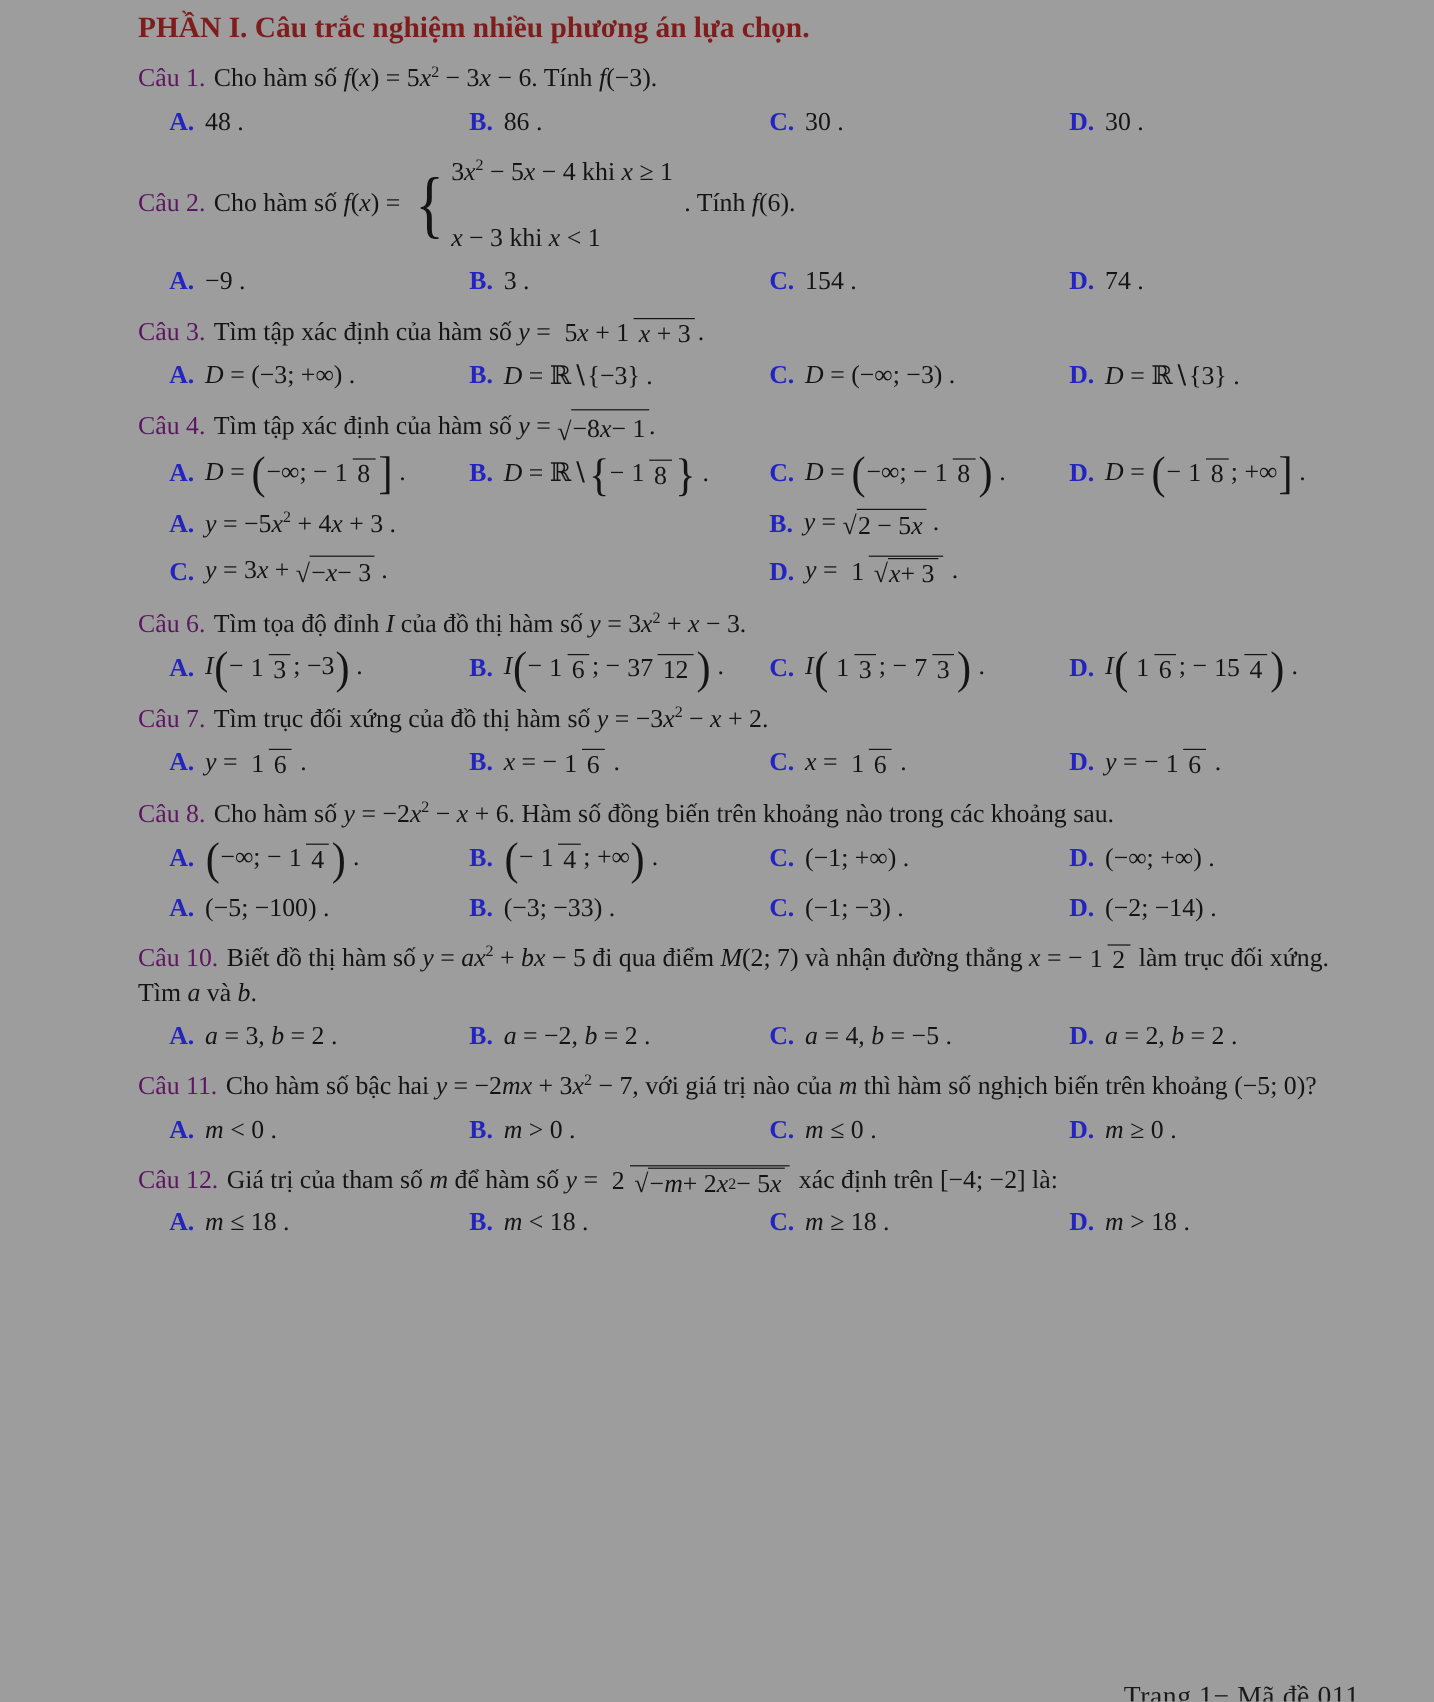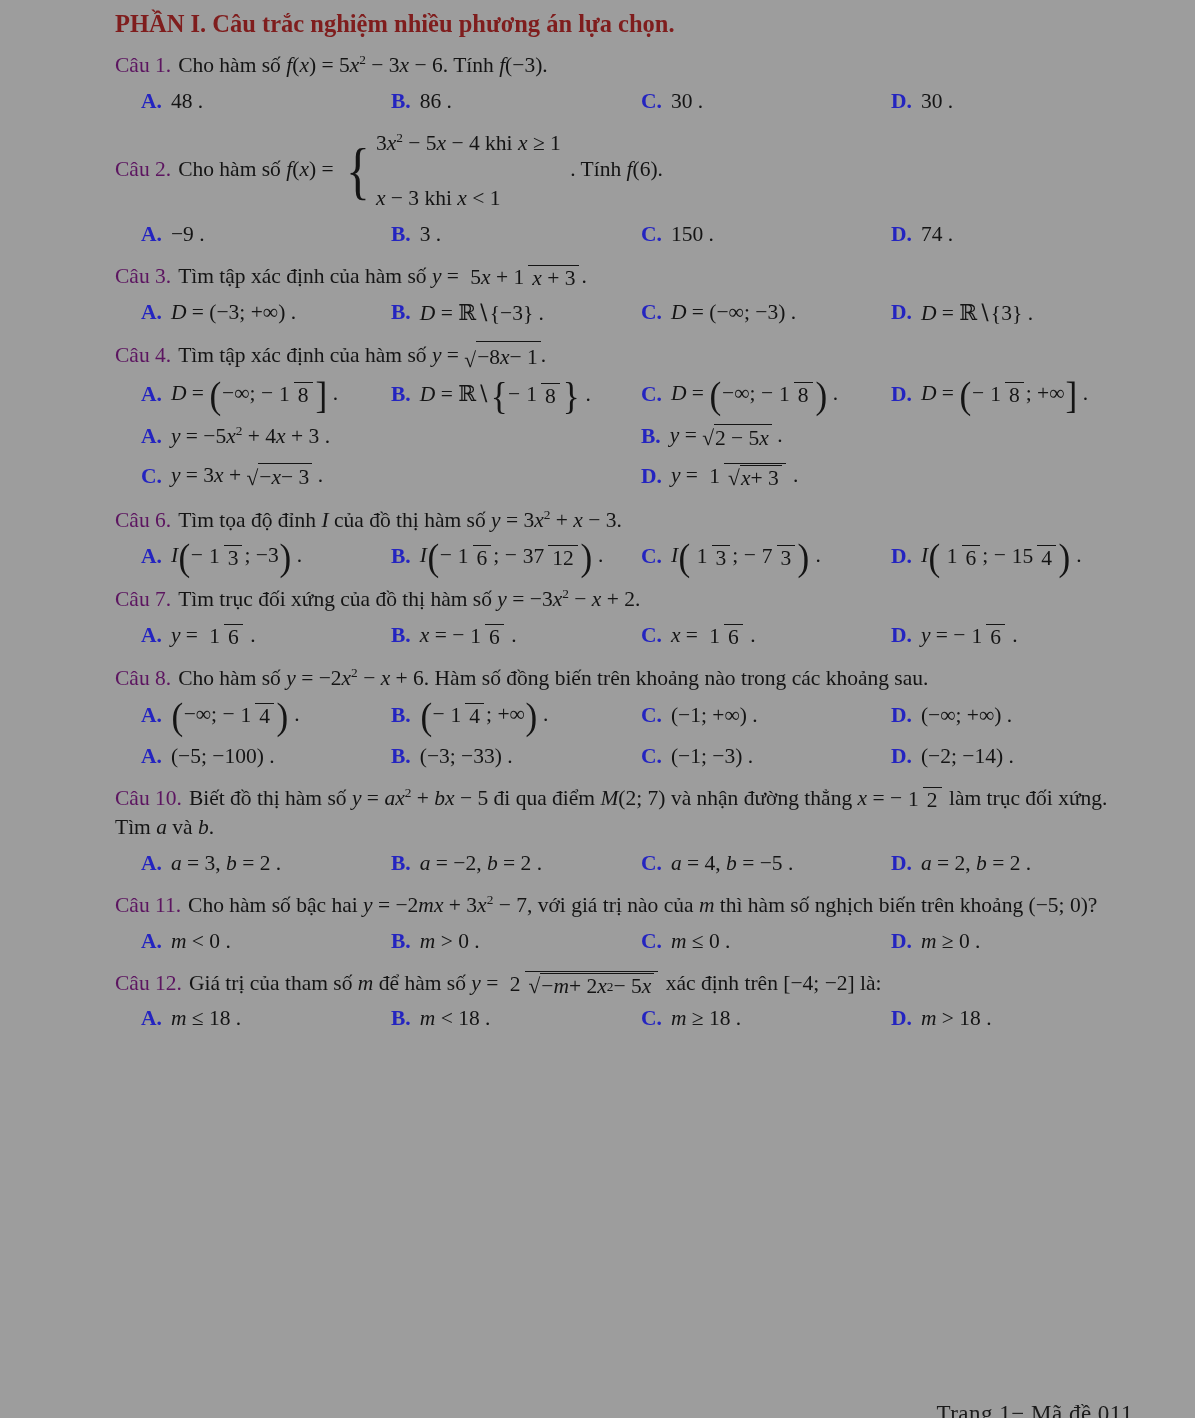--- a/index.html
+++ b/index.html
@@ -105,7 +105,7 @@
           </div>
           <div class="opt">
             <span class="opt-letter">C.</span>
-            <span class="opt-text">150 .</span>
+            <span class="opt-text">154 .</span>
           </div>
           <div class="opt">
             <span class="opt-letter">D.</span>

